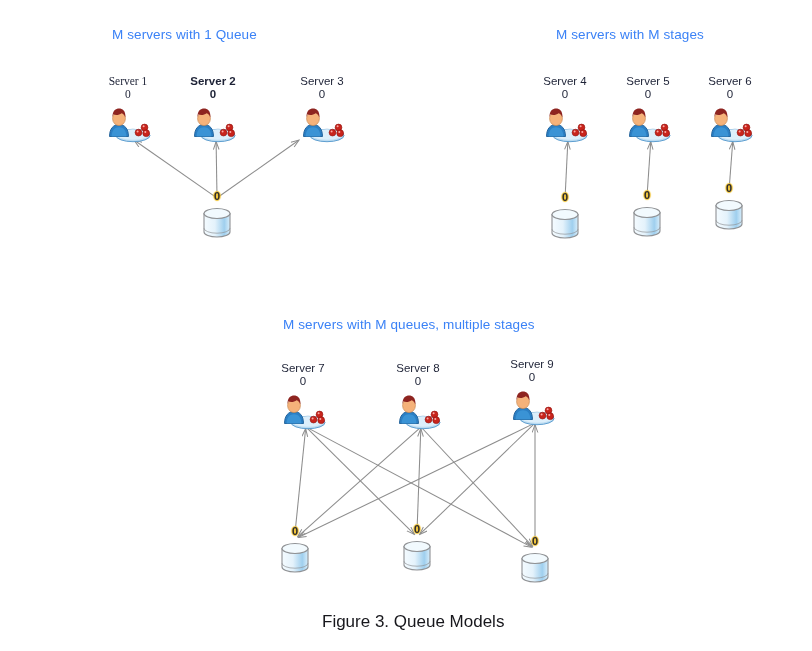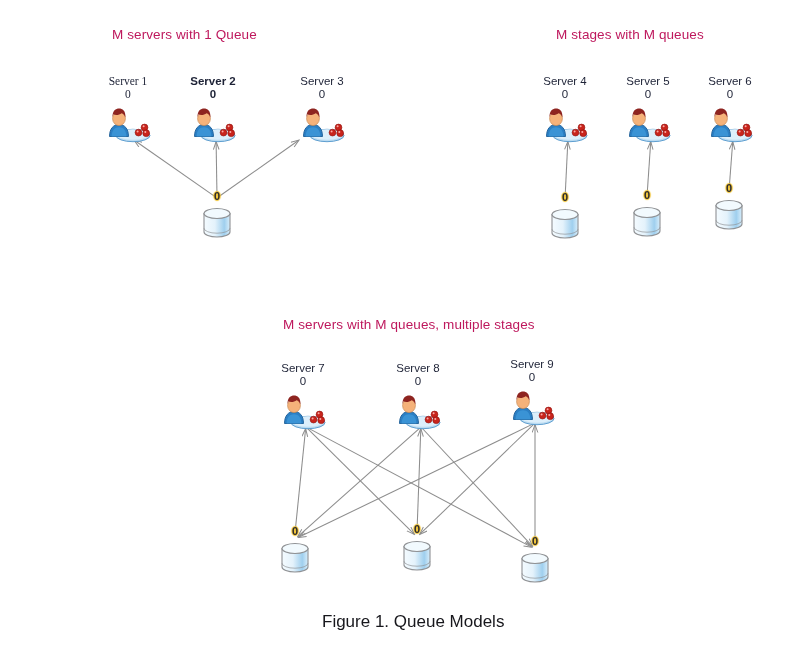--- a/index.html
+++ b/index.html
@@ -16,7 +16,7 @@
   .panel-title{
     position:absolute;
     font-size:13.5px;
-    color:#be185d;
+    color:#3b82f6;
     white-space:nowrap;
     letter-spacing:.1px;
   }

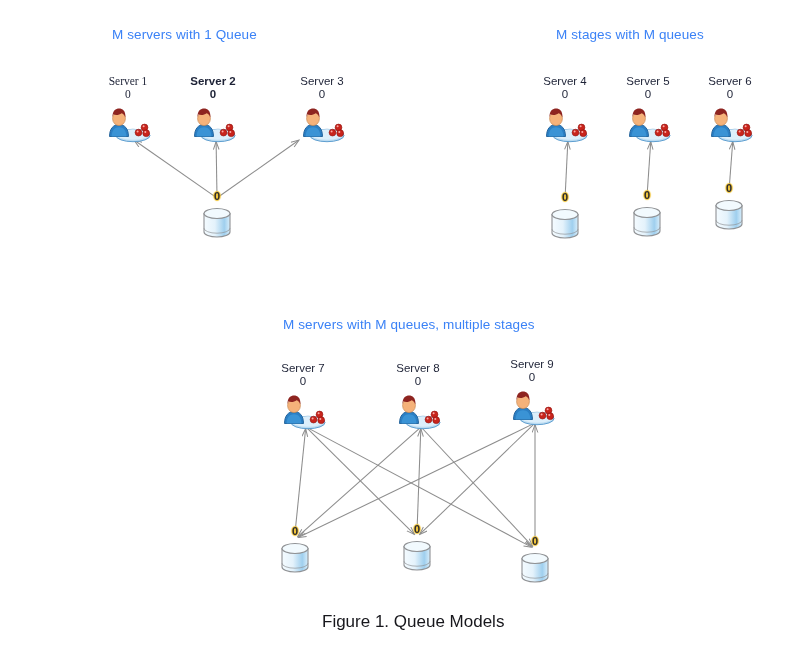--- a/index.html
+++ b/index.html
@@ -172,7 +172,7 @@
   </svg></div>
         <div class="queue-badge">0</div>
       </div>
-      <div class="panel-title" style="left: 556px; top: 27px;">M stages with M queues</div>
+      <div class="panel-title" style="left: 556px; top: 27px;">M servers with M stages</div>
       <div class="node" style="left: 541px; top: 104px; width: 48px; height: 40px;">
         <div class="node-label" style="top: -29px;">Server 4<span class="node-count">0</span></div>
         <div class="server-icon"><svg viewBox="0 0 48 40" width="48" height="40">

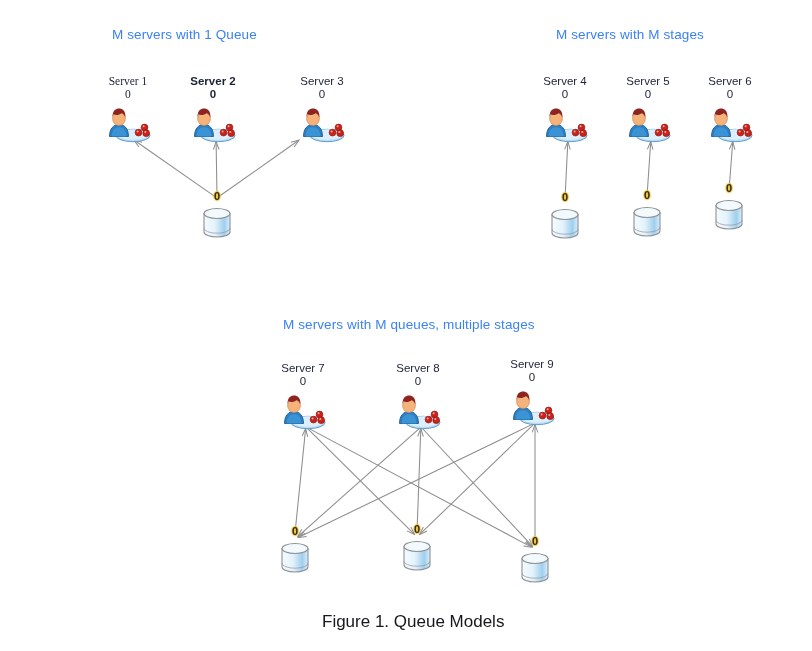--- a/index.html
+++ b/index.html
@@ -380,7 +380,7 @@
       </div>
     </div>
 
-  <div class="figure-caption" id="fig-caption" style="left: 322px; top: 612px;">Figure 1. Queue Models</div>
+  <div class="figure-caption" id="fig-caption" style="left: 322px; top: 612px;">Figure 3. Queue Models</div>
 </div>
 
 </body></html>

